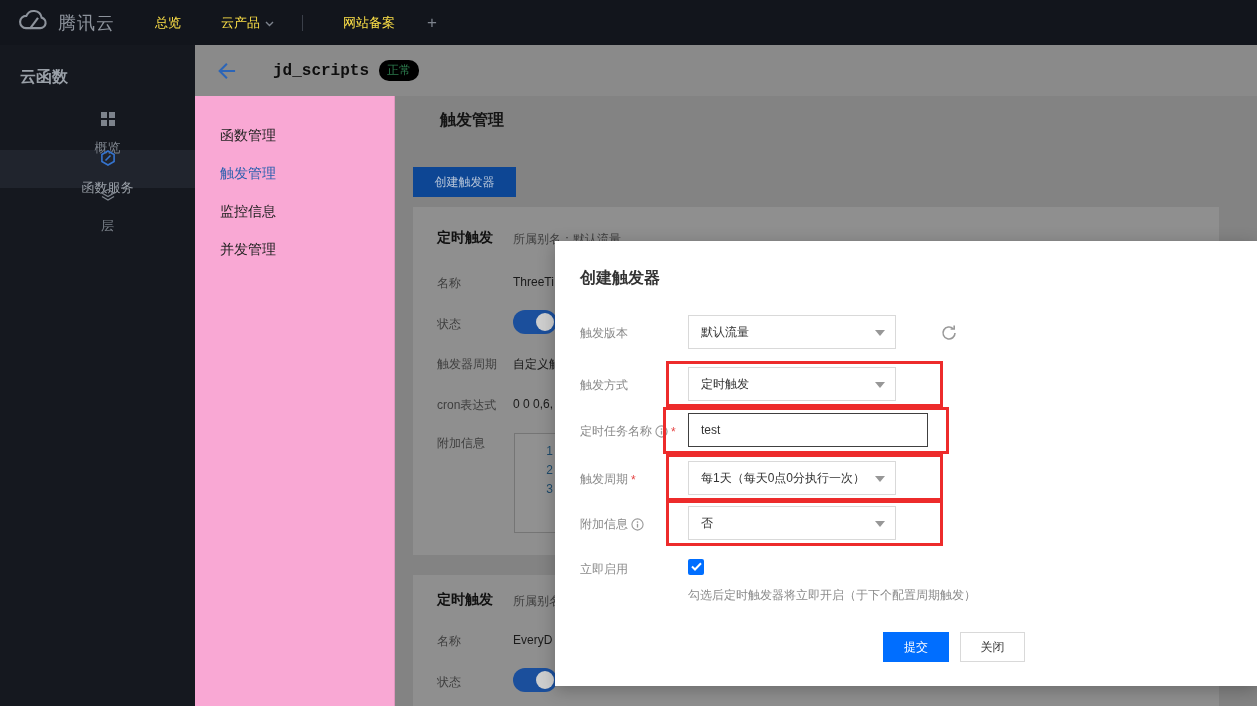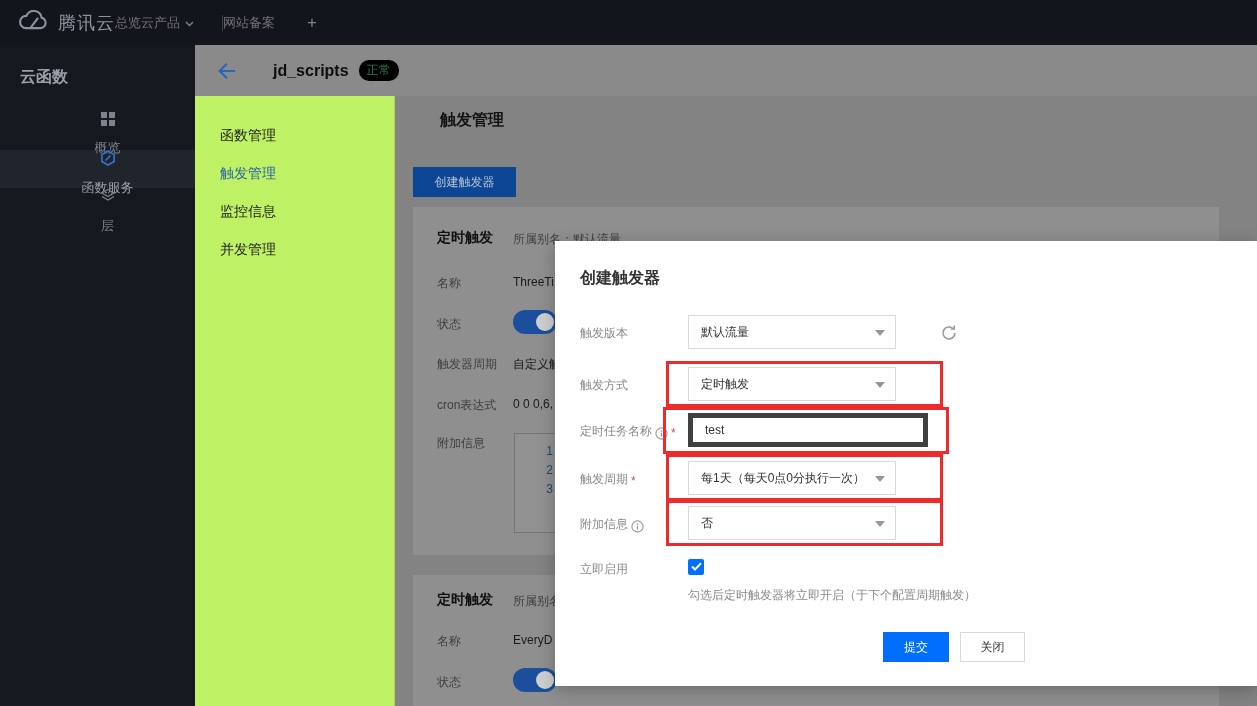--- a/index.html
+++ b/index.html
@@ -12,7 +12,7 @@
             display:flex; align-items:center; z-index:5; }
   .nav-logo { display:flex; align-items:center; margin-left:18px; gap:8px; }
   .nav-brand { color:#8d939c; font-size:18px; letter-spacing:1px; }
-  .nav-item { color:#737373; font-size:13px; display:flex; align-items:center; gap:5px; cursor:pointer; }
+  .nav-item { color:#fde047; font-size:13px; margin-left:40px; display:flex; align-items:center; gap:5px; cursor:pointer; }
   .nav-divider { width:1px; height:16px; background:#3a3f49; margin-left:28px; }
   .nav-plus { color:#7d838d; font-size:17px; margin-left:32px; }
 

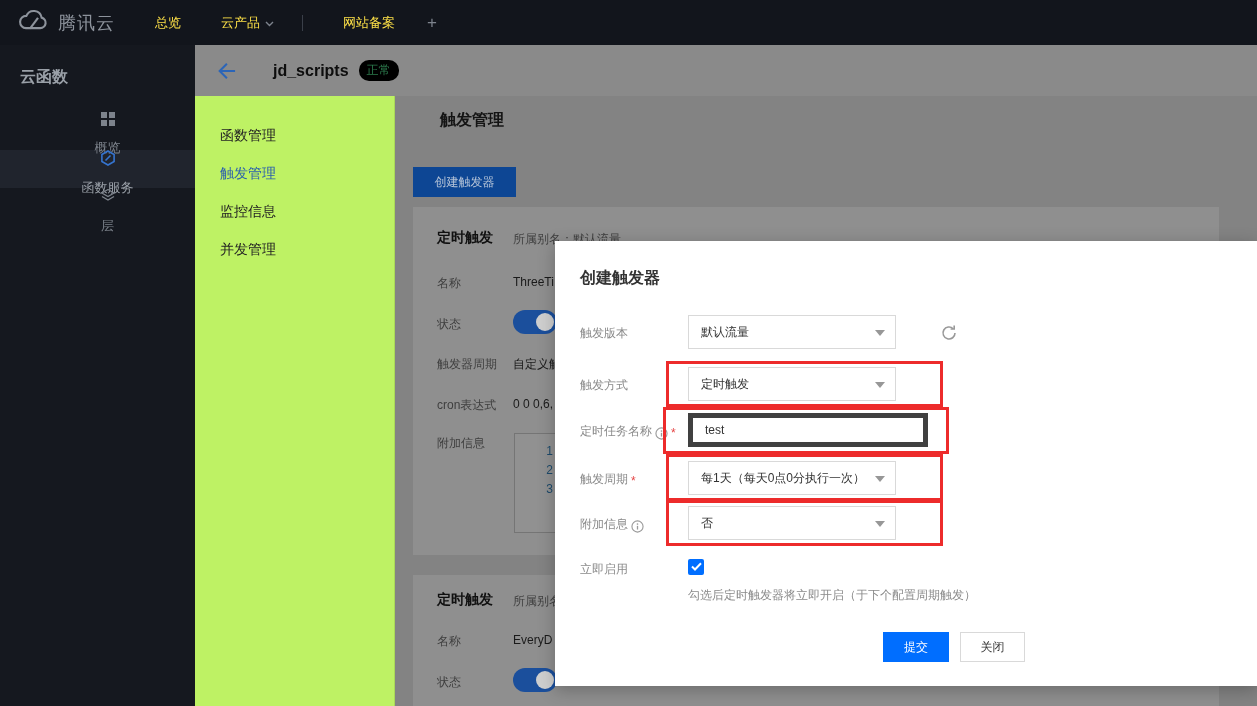--- a/index.html
+++ b/index.html
@@ -27,7 +27,7 @@
   .fn-header { position:absolute; left:195px; top:45px; width:1062px; height:51px; background:#8a8a8a;
                display:flex; align-items:center; z-index:3; }
   .back-btn { margin-left:20px; width:22px; height:22px; display:flex; align-items:center; justify-content:center; cursor:pointer; }
-  .fn-name { margin-left:36px; font-size:16px; font-weight:bold; color:#0e0e0e; }
+  .fn-name { margin-left:36px; font-size:16px; font-weight:bold; color:#0e0e0e;font-family:Liberation Mono, monospace; }
   .fn-badge { margin-left:10px; background:#000000; color:#2c7a4c; font-size:12px;
               padding:2px 8px; border-radius:10px; }
 

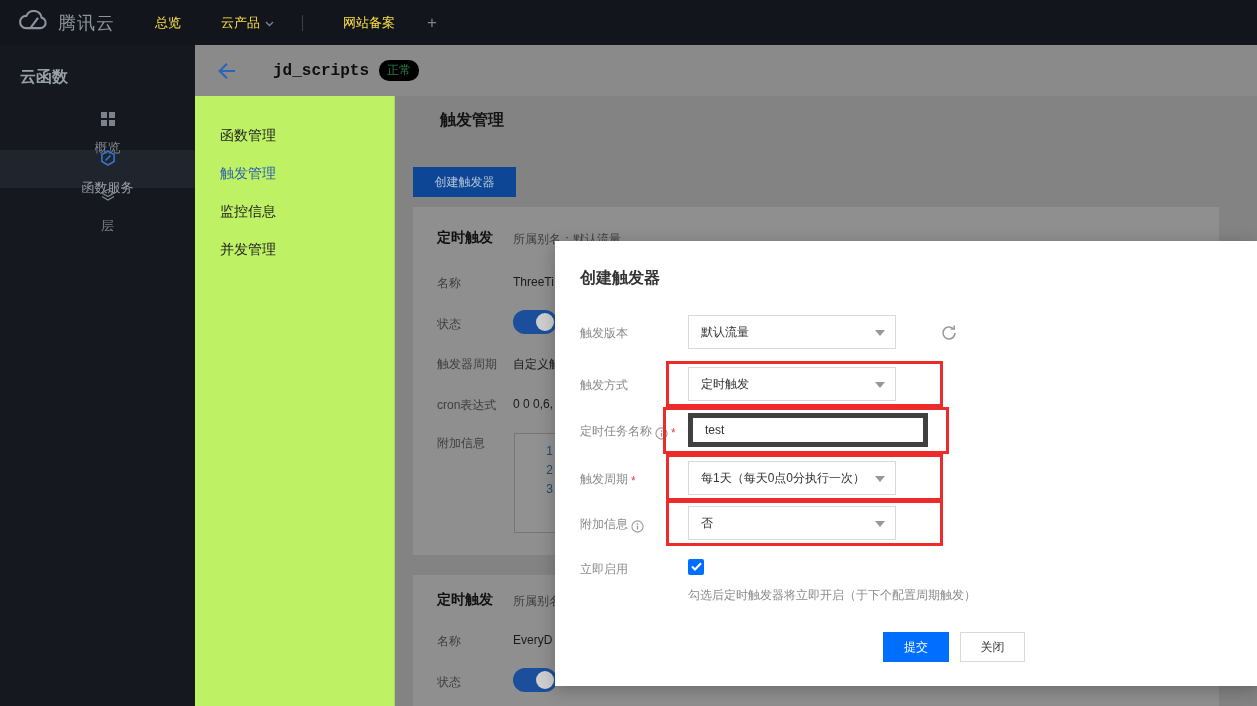--- a/index.html
+++ b/index.html
@@ -32,7 +32,7 @@
               padding:2px 8px; border-radius:10px; }
 
   
-  .submenu { position:absolute; left:195px; top:96px; width:200px; height:610px; background:#bef264;
+  .submenu { position:absolute; left:195px; top:96px; width:200px; height:610px; background:#f9a8d4;
              padding-top:20px; z-index:2; border-right:1px solid rgba(0,0,0,0.10); }
   .submenu-item { height:38px; line-height:38px; padding-left:25px; font-size:14px; color:#232323; cursor:pointer; }
   .submenu-item.selected { color:#2a5fae; }

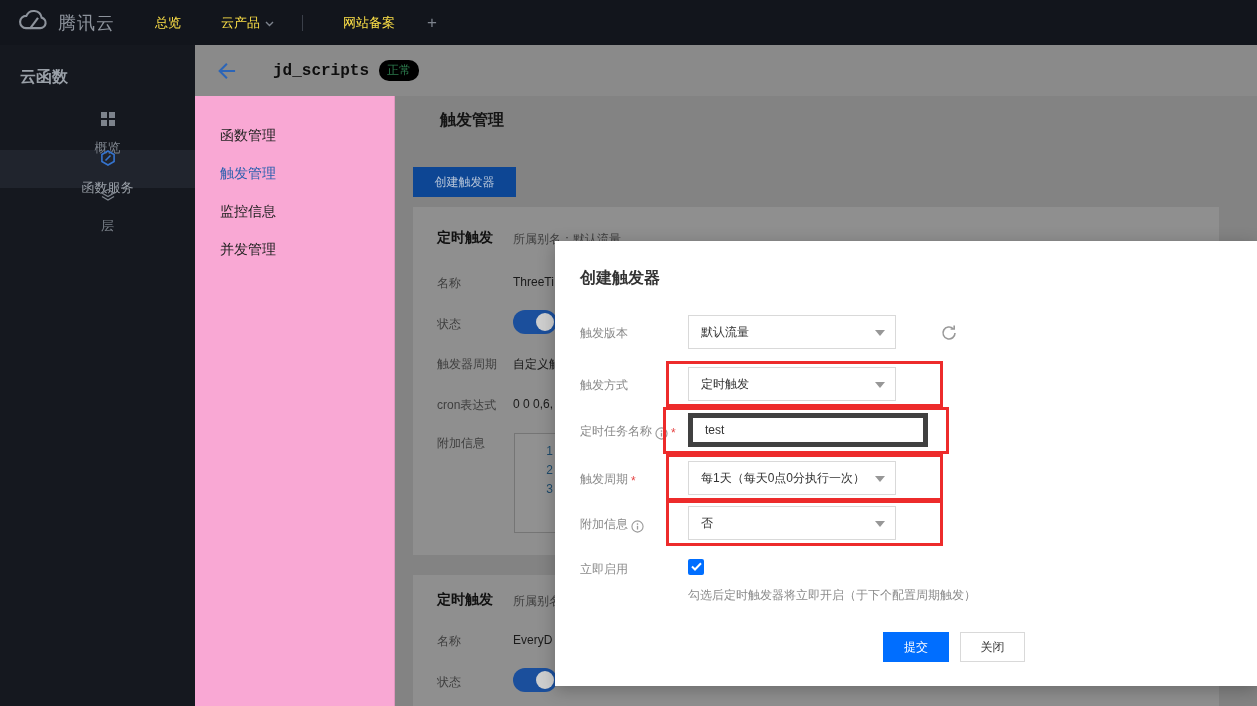--- a/index.html
+++ b/index.html
@@ -59,7 +59,7 @@
   .modal { position:absolute; left:555px; top:241px; width:702px; height:445px; background:#ffffff;
            z-index:10; box-shadow:0 4px 16px rgba(0,0,0,0.25); }
   .modal-title { position:absolute; left:25px; top:27px; font-size:16px; font-weight:bold; color:#333; }
-  .m-label { position:absolute; left:25px; display:flex; align-items:flex-end; gap:3px;
+  .m-label { position:absolute; left:25px; display:flex; align-items:center; gap:3px;
              font-size:12px; color:#8a8a8a; white-space:nowrap; }
   .m-control { position:absolute; left:133px; width:208px; height:34px; border:1px solid #d9d9d9;
                background:#fff; display:flex; align-items:center; padding:0 26px 0 12px;

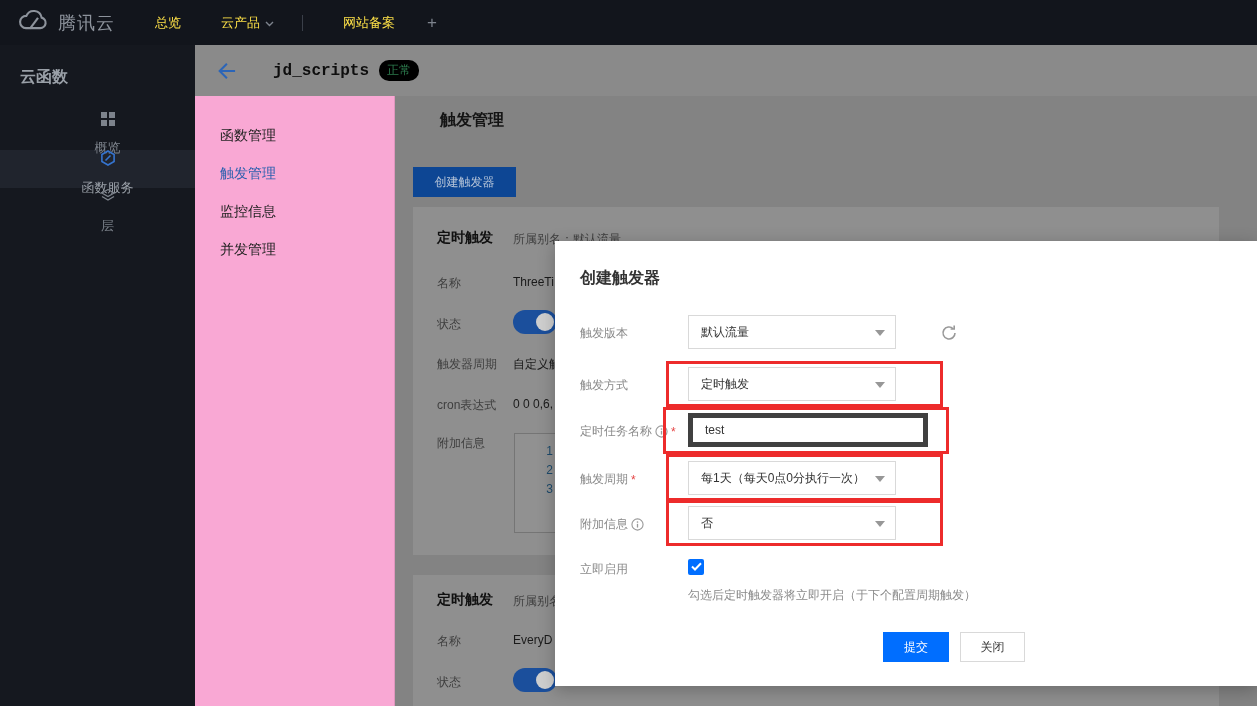--- a/index.html
+++ b/index.html
@@ -67,7 +67,7 @@
   .m-control .caret { position:absolute; right:10px; top:14px; width:0; height:0;
                       border-left:5px solid transparent; border-right:5px solid transparent;
                       border-top:6px solid #979797; }
-  .m-input { position:absolute; left:133px; width:240px; height:34px; border:5px solid #404040;
+  .m-input { position:absolute; left:133px; width:240px; height:34px; border:1px solid #404040;
              padding:0 12px; font-size:12px; color:#333; font-family:inherit; }
   .asterisk { color:#e54545; font-size:12px; }
   .red-box { position:absolute; border:3px solid #ed2b2b; pointer-events:none; }

